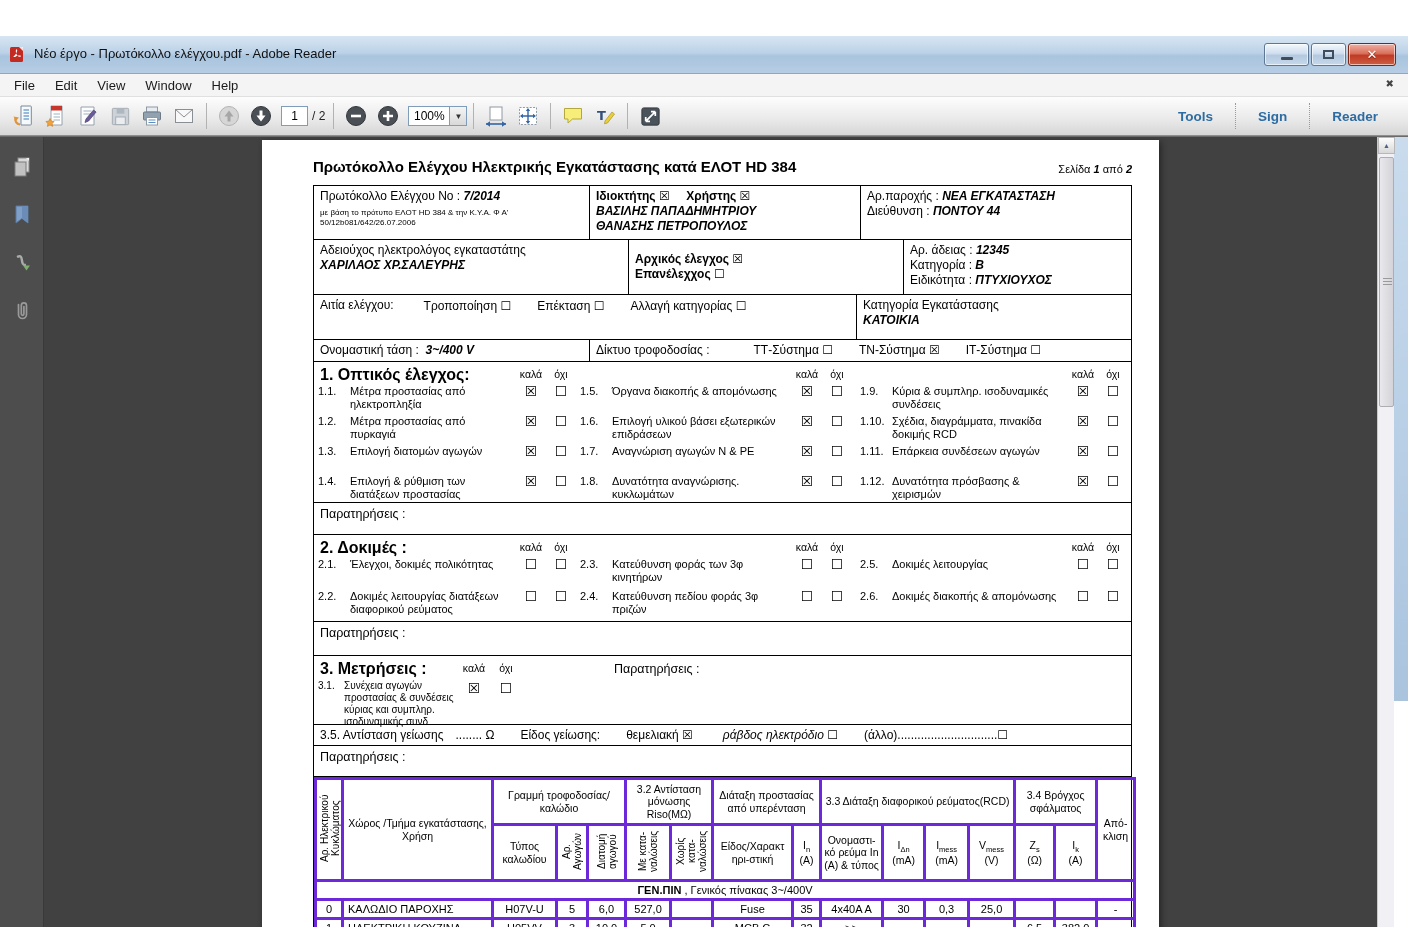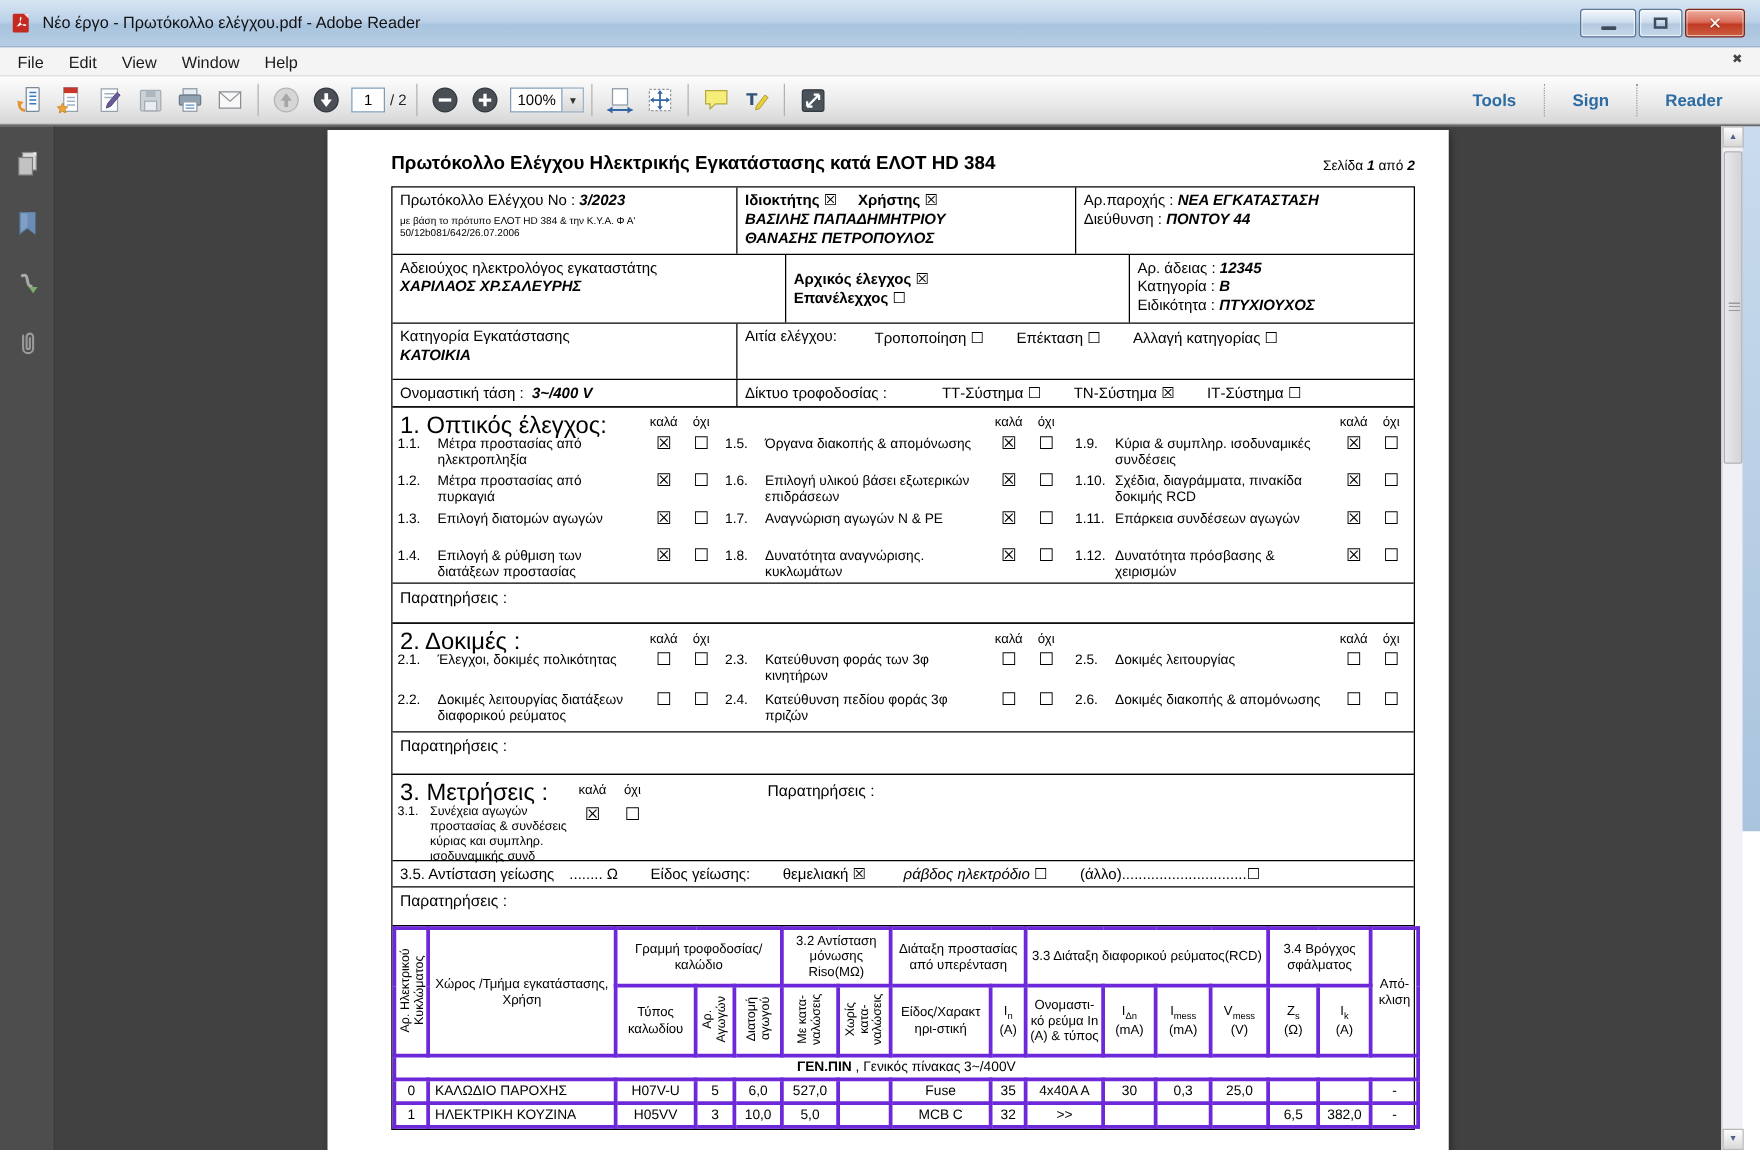--- a/index.html
+++ b/index.html
@@ -7,7 +7,7 @@
   body { font-family:"Liberation Sans","DejaVu Sans",sans-serif; }
 
   .window { position:relative; width:1408px; height:665px;
-    background:linear-gradient(#cfe0f0,#aac4de); }
+    background:linear-gradient(#cfe0f0,#aac4de);margin-top:36px; }
 
   
   .titlebar { position:relative; height:38px;

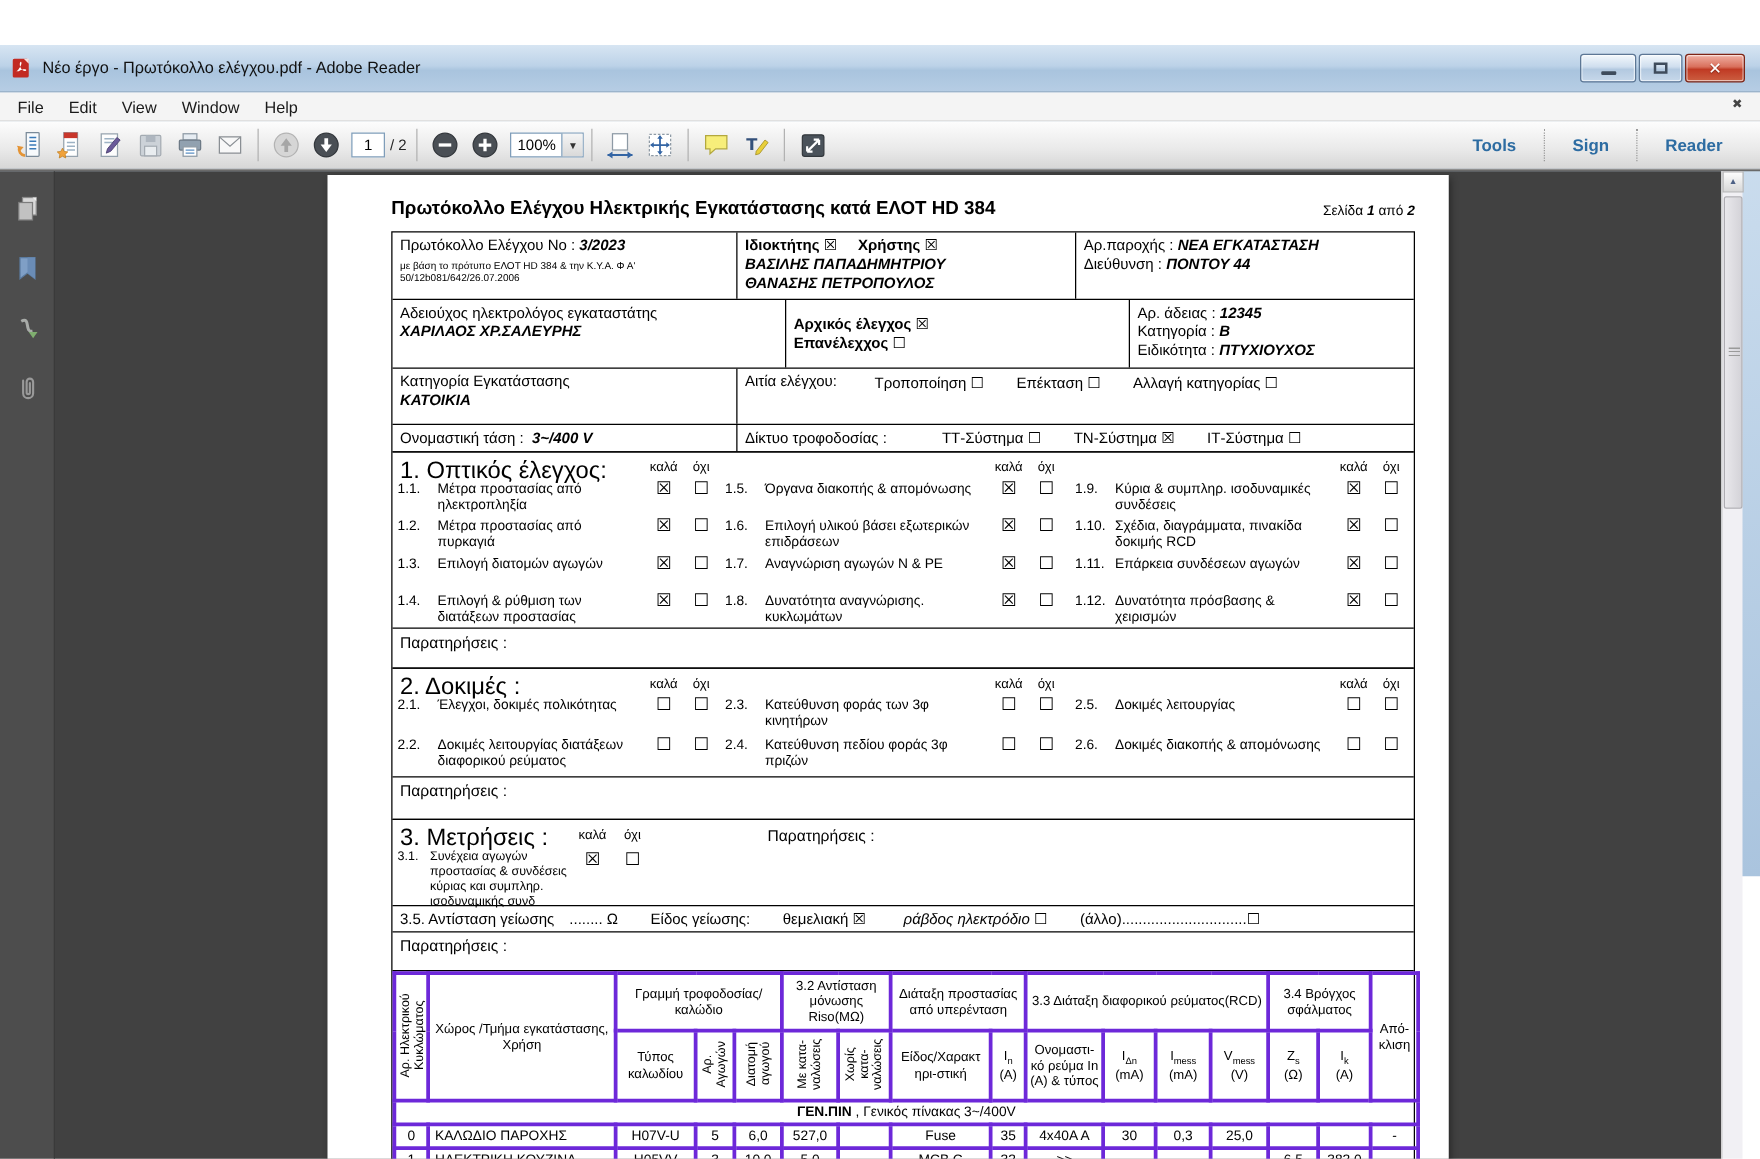--- a/index.html
+++ b/index.html
@@ -330,7 +330,7 @@
 
             <div class="frow">
               <div class="fcell r1c1 h54">
-                <span>Πρωτόκολλο Ελέγχου Νο :</span> <span class="bi">3/2023</span>
+                <span>Πρωτόκολλο Ελέγχου Νο :</span> <span class="bi">7/2014</span>
                 <div class="note">
                   <span>με βάση το πρότυπο ΕΛΟΤ HD 384 &amp; την Κ.Υ.Α. Φ Α'</span><br><span>50/12b081/642/26.07.2006</span>
                 </div>

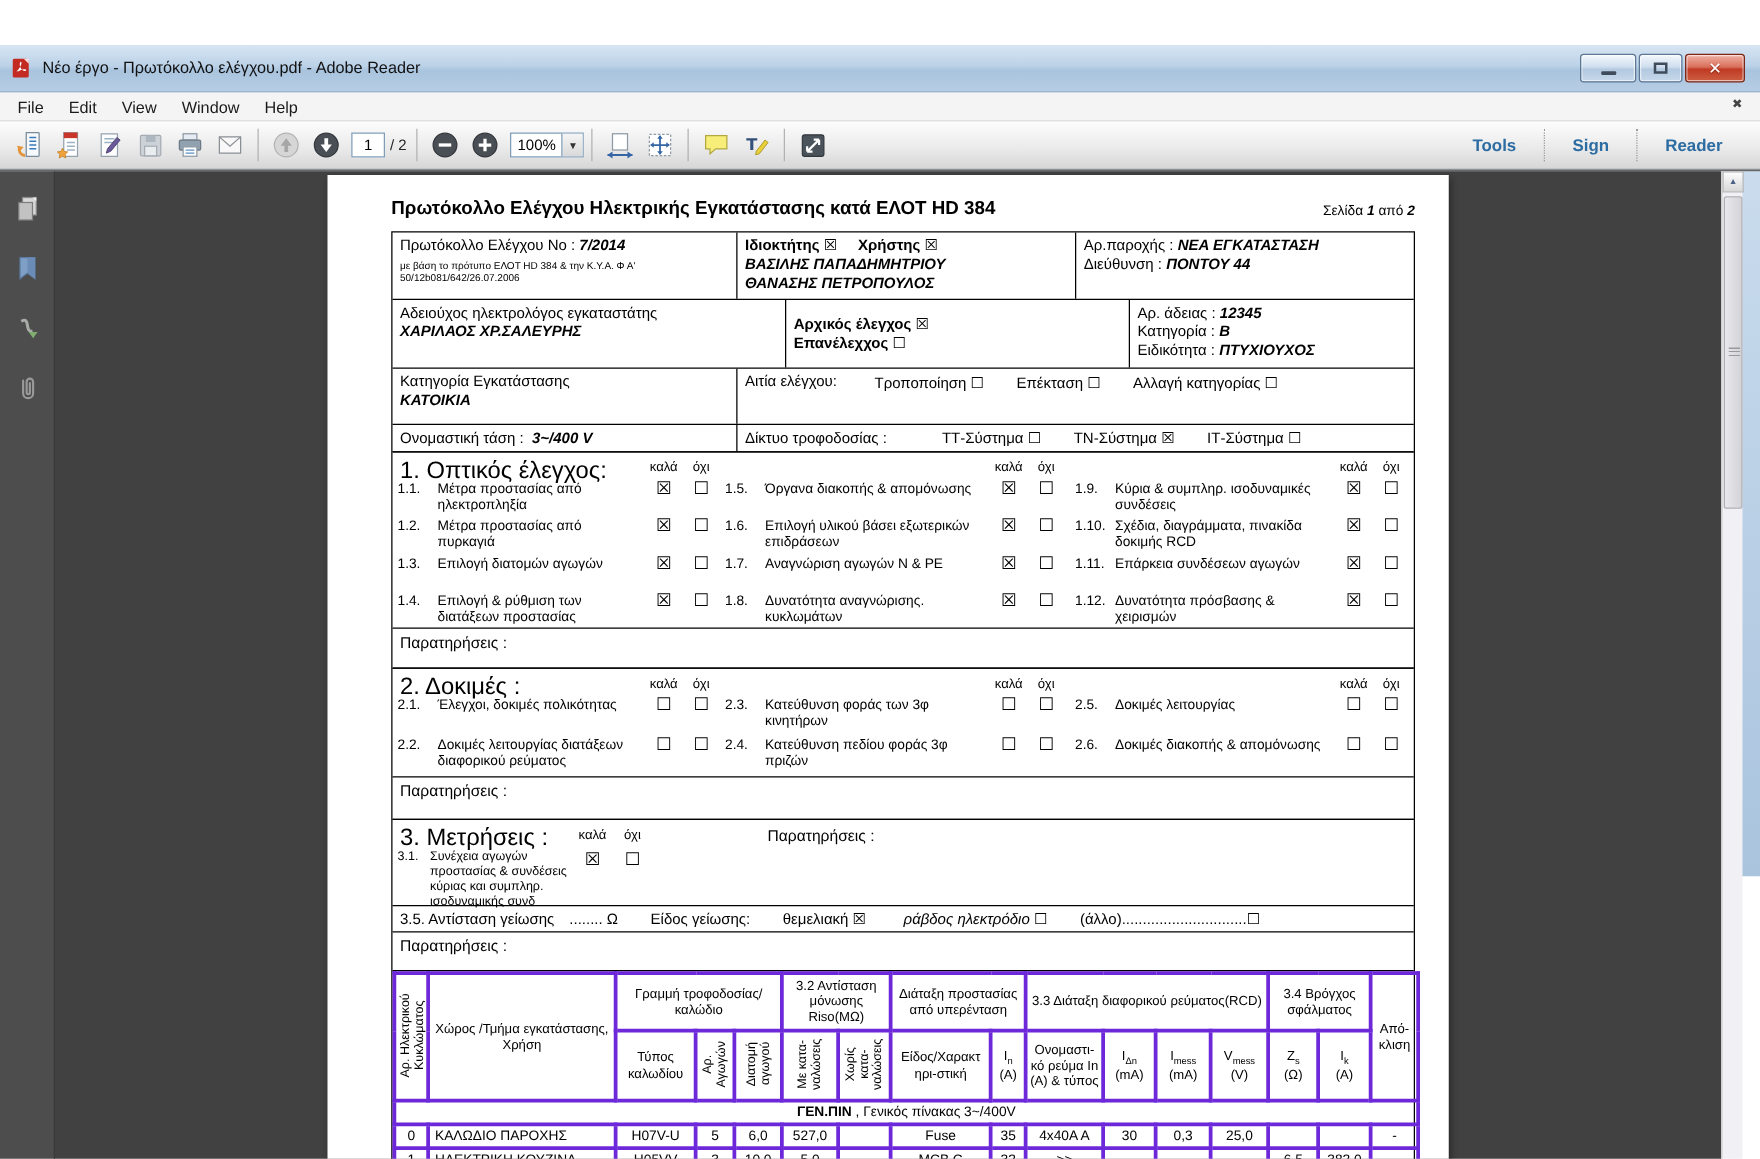--- a/index.html
+++ b/index.html
@@ -364,10 +364,6 @@
             </div>
 
             <div class="frow">
-              <div class="fcell r3c1 h45">
-                <div>Κατηγορία Εγκατάστασης</div>
-                <div class="bi">ΚΑΤΟΙΚΙΑ</div>
-              </div>
               <div class="fcell r3c2">
                 <div style="display:flex; gap:30px;">
                   <span>Αιτία ελέγχου:</span>
@@ -377,6 +373,10 @@
                     <span>Αλλαγή κατηγορίας ☐</span>
                   </span>
                 </div>
+              </div>
+              <div class="fcell r3c1 h45">
+                <div>Κατηγορία Εγκατάστασης</div>
+                <div class="bi">ΚΑΤΟΙΚΙΑ</div>
               </div>
             </div>
 

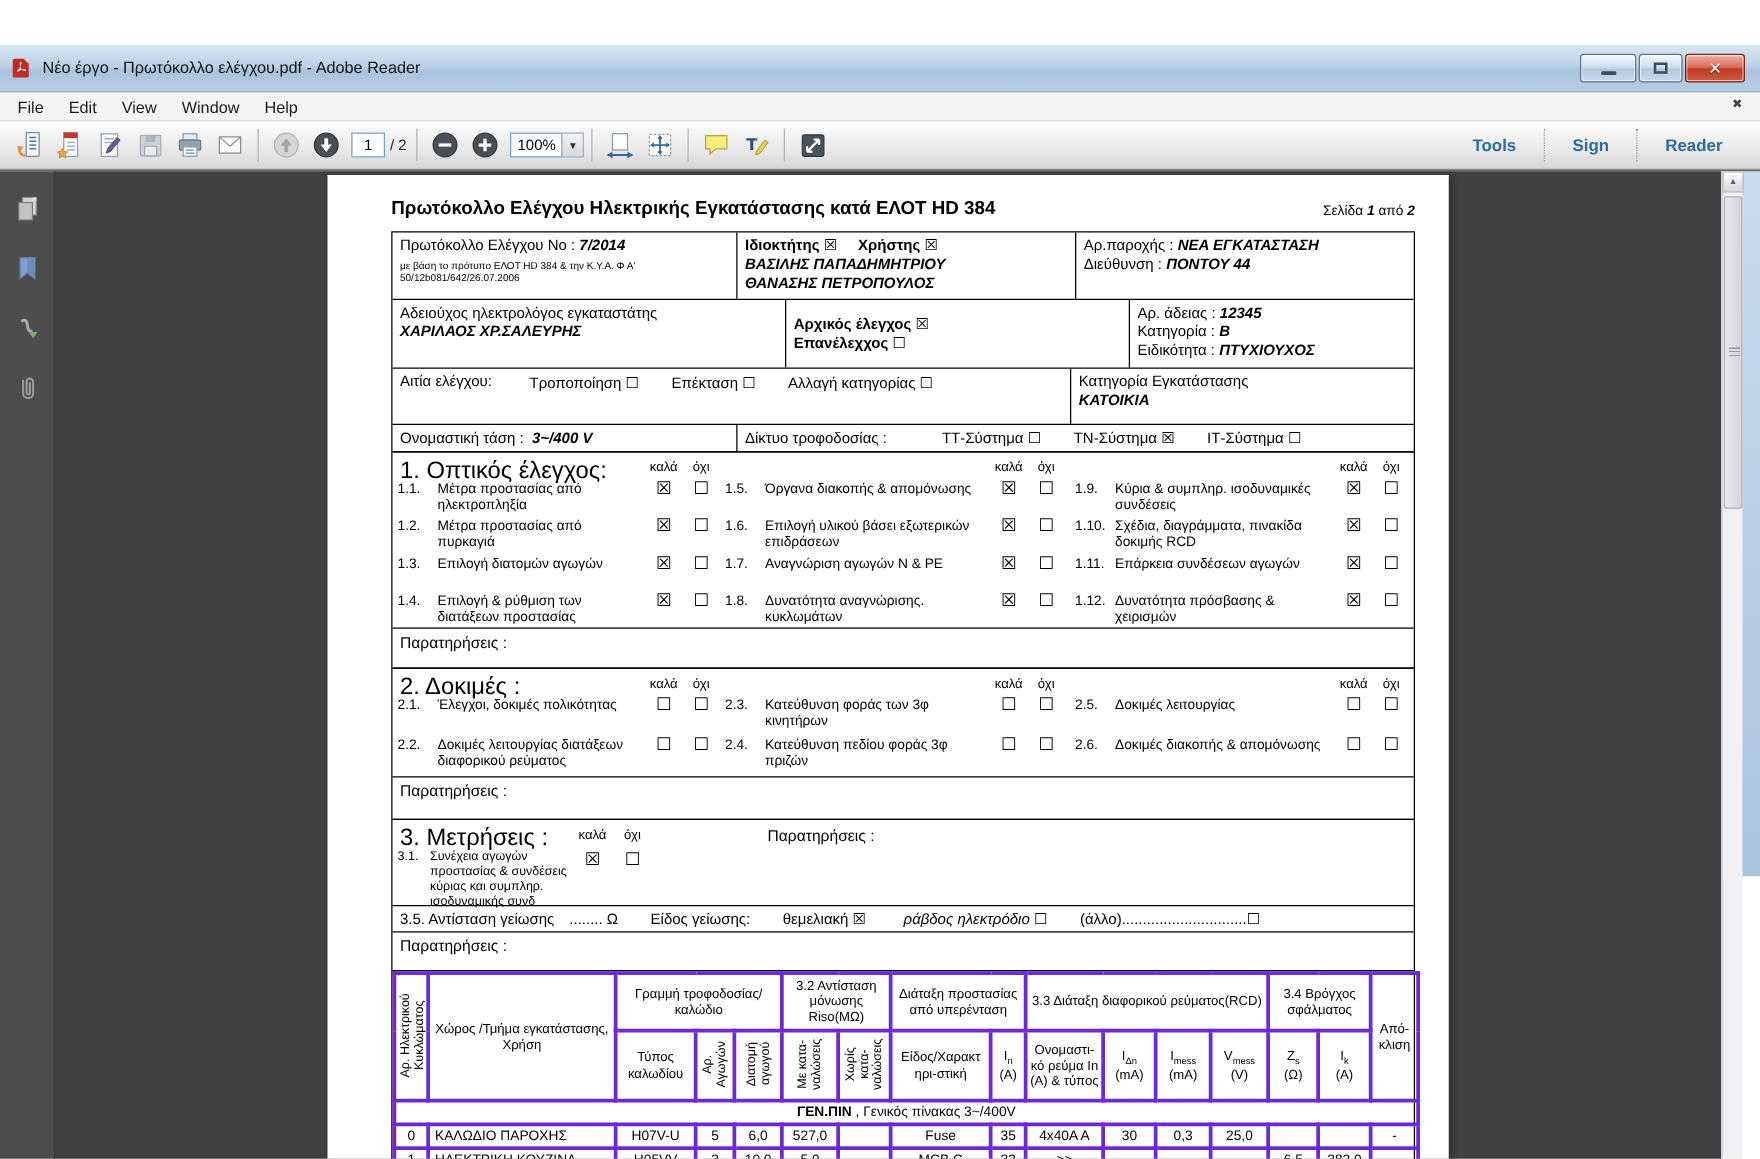--- a/index.html
+++ b/index.html
@@ -88,7 +88,7 @@
   
   .sec { position:relative; border-bottom:1px solid #000; border-top:1px solid #000; margin-top:-1px; }
   .sec1 { height:142px; } .sec2 { height:88px; } .sec3 { height:70px; }
-  .sec-title { position:absolute; left:6px; top:4px; font-size:19px; font-weight:normal; }
+  .sec-title { position:absolute; left:6px; top:4px; font-size:16px; font-weight:bold; }
   .chk-col { position:absolute; top:2px; }
   .cc1 { left:4px; width:258px; } .cc2 { left:266px; width:272px; } .cc3 { left:546px; width:268px; }
   .chk-head { display:flex; height:19px; align-items:center; }

